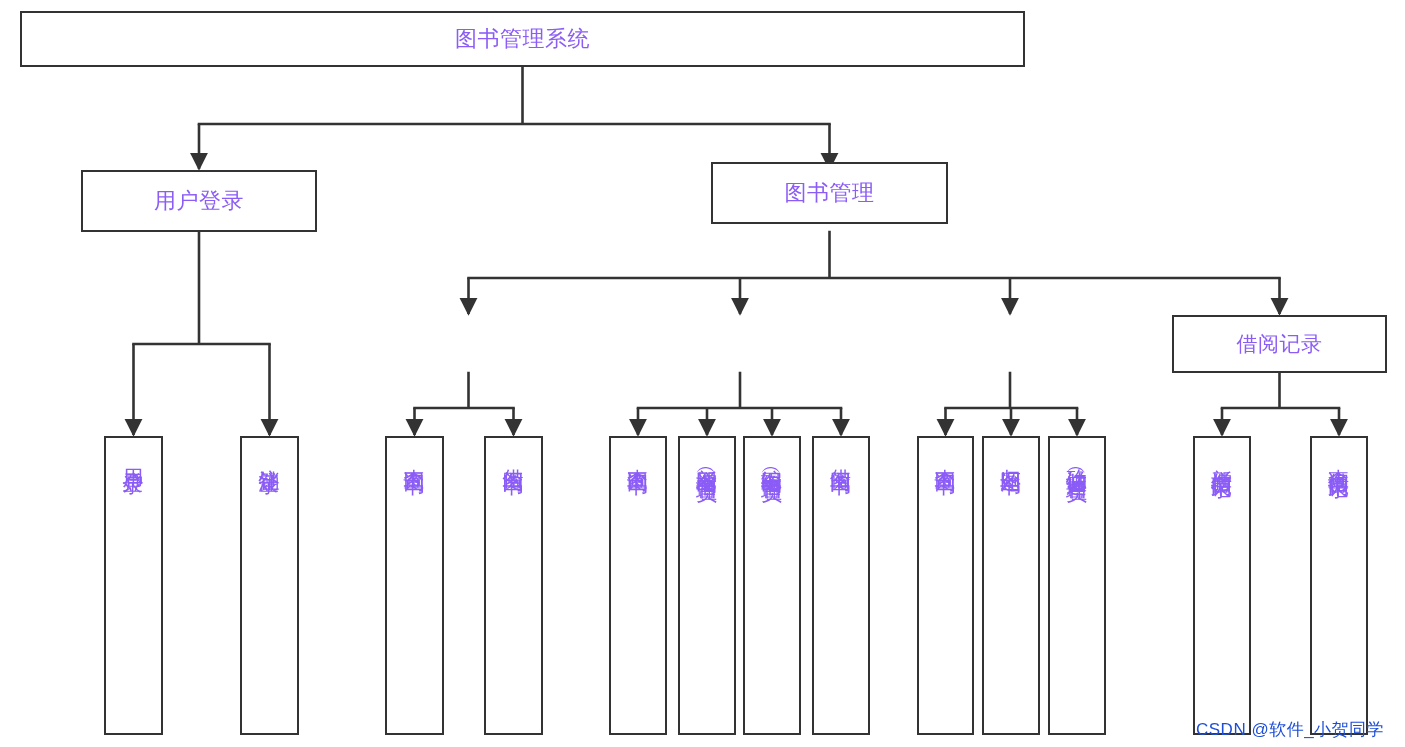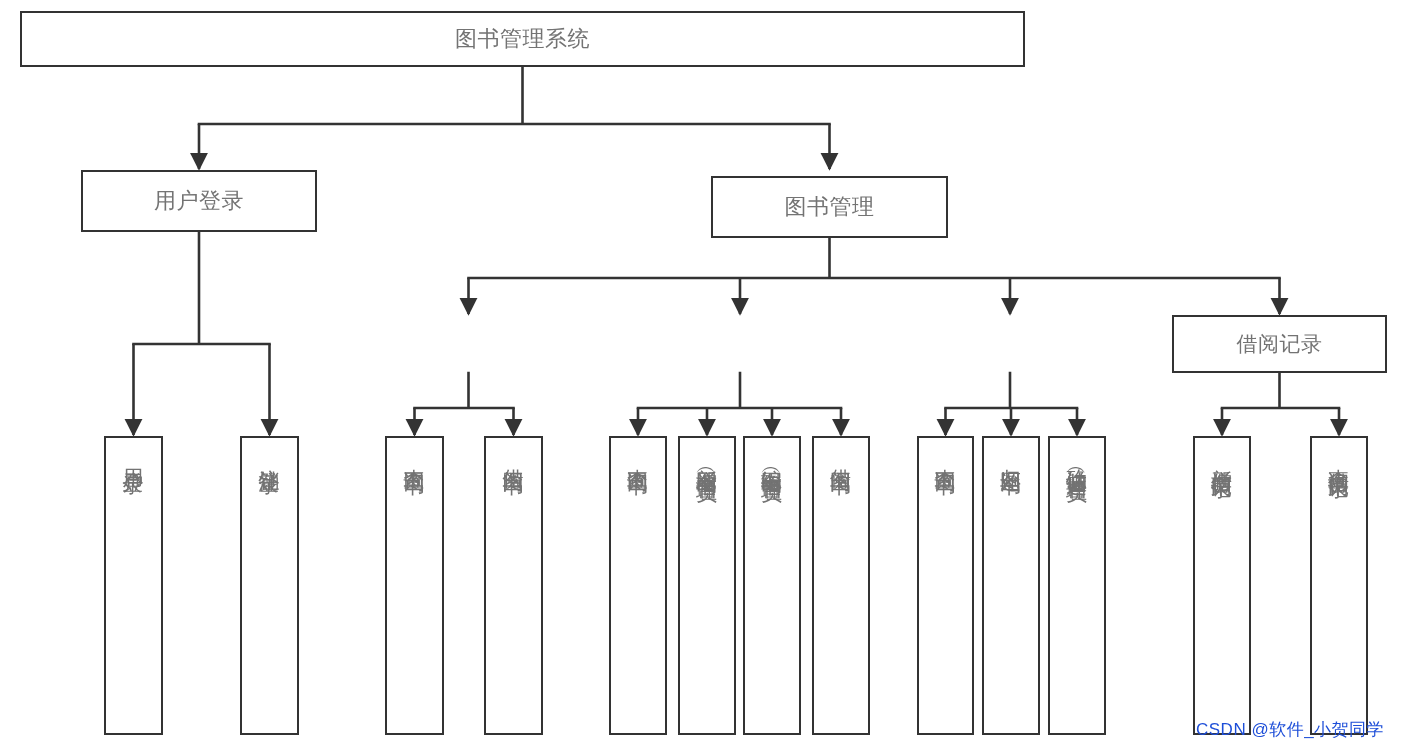--- a/index.html
+++ b/index.html
@@ -38,7 +38,7 @@
     overflow: hidden;
   }
   .node .label {
-    color: #737373;
+    color: #8b5cf6;
     font-size: 21px;
     line-height: 1.18;
     letter-spacing: 0.5px;

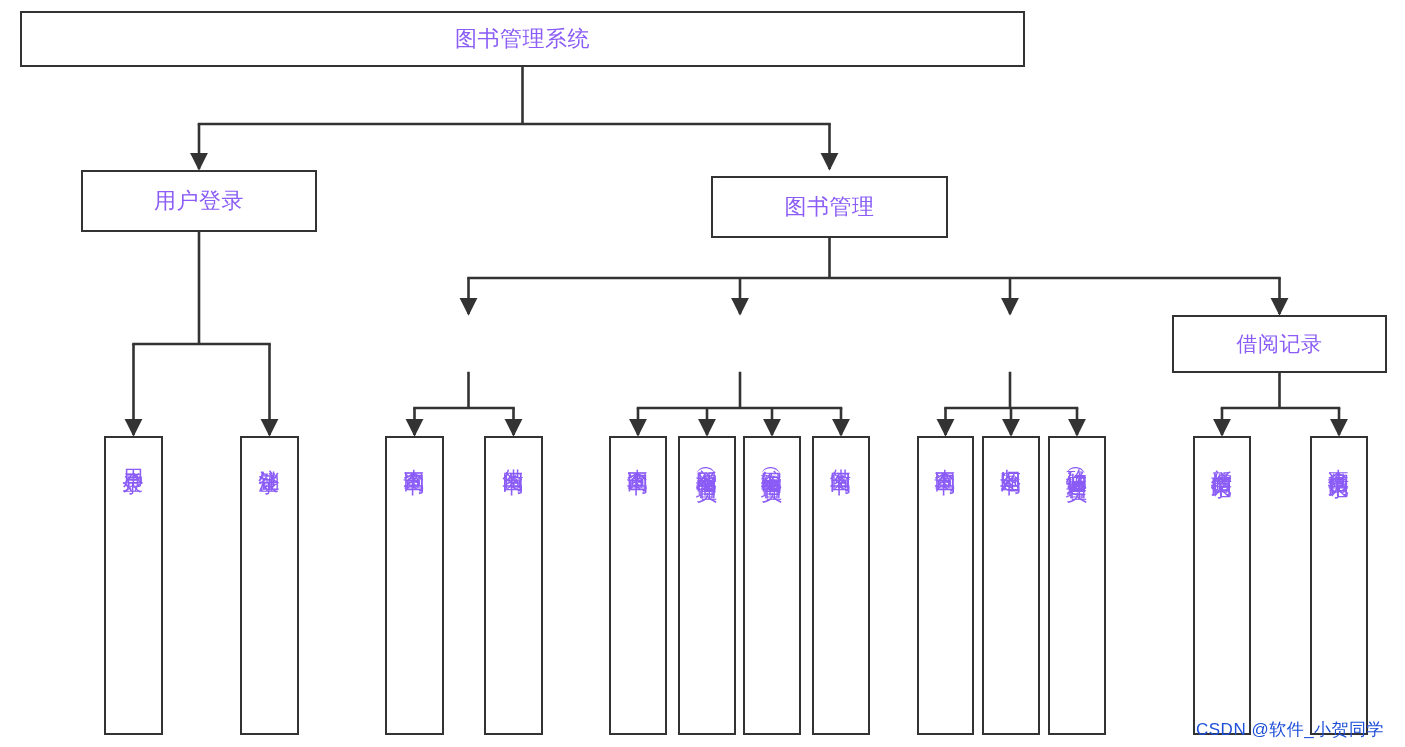--- a/index.html
+++ b/index.html
@@ -118,7 +118,7 @@
   <div class="node level1" style="left: 81px; top: 170px; width: 236px; height: 62px;">
     <span class="label">用户登录</span>
   </div>
-  <div class="node level1" style="left: 711px; top: 176px; width: 237px; height: 62px;">
+  <div class="node level1" style="left: 711px; top: 162px; width: 237px; height: 62px;">
     <span class="label">图书管理</span>
   </div>
 

